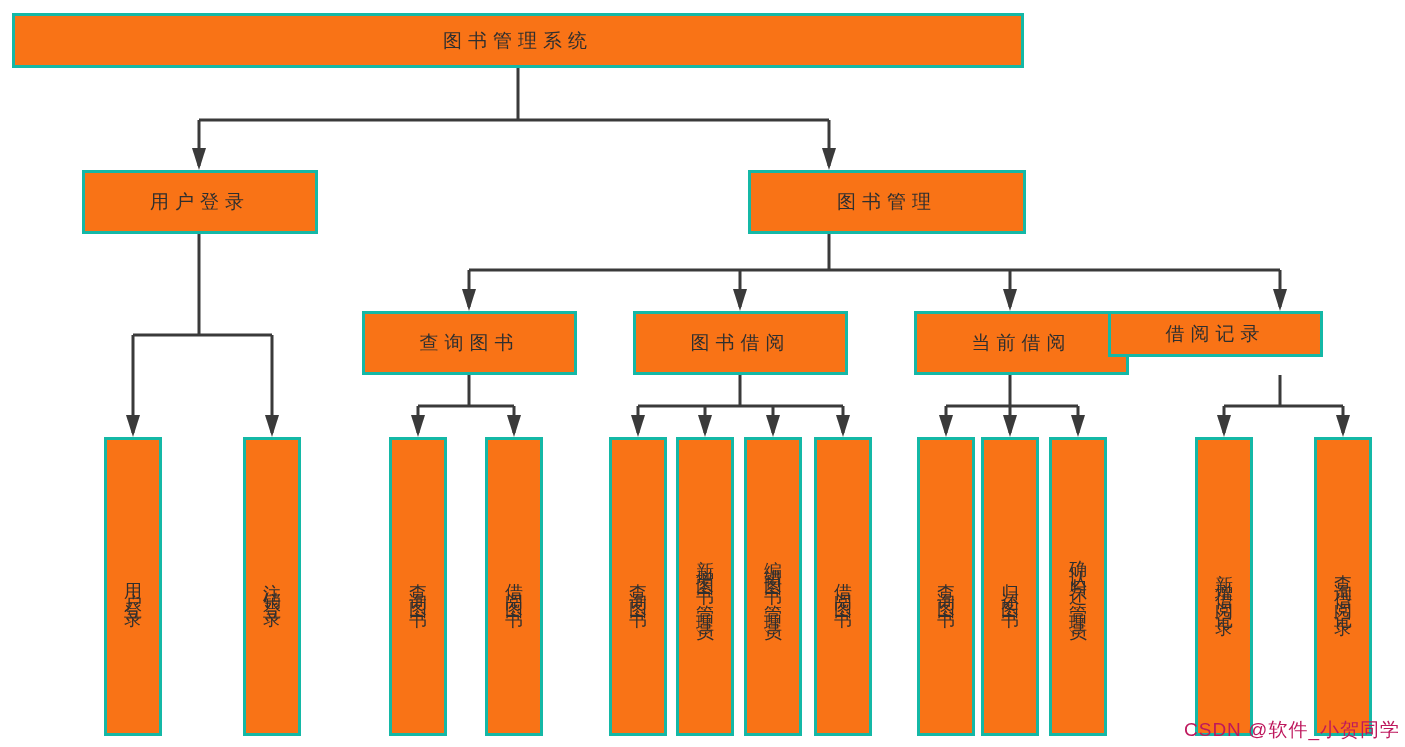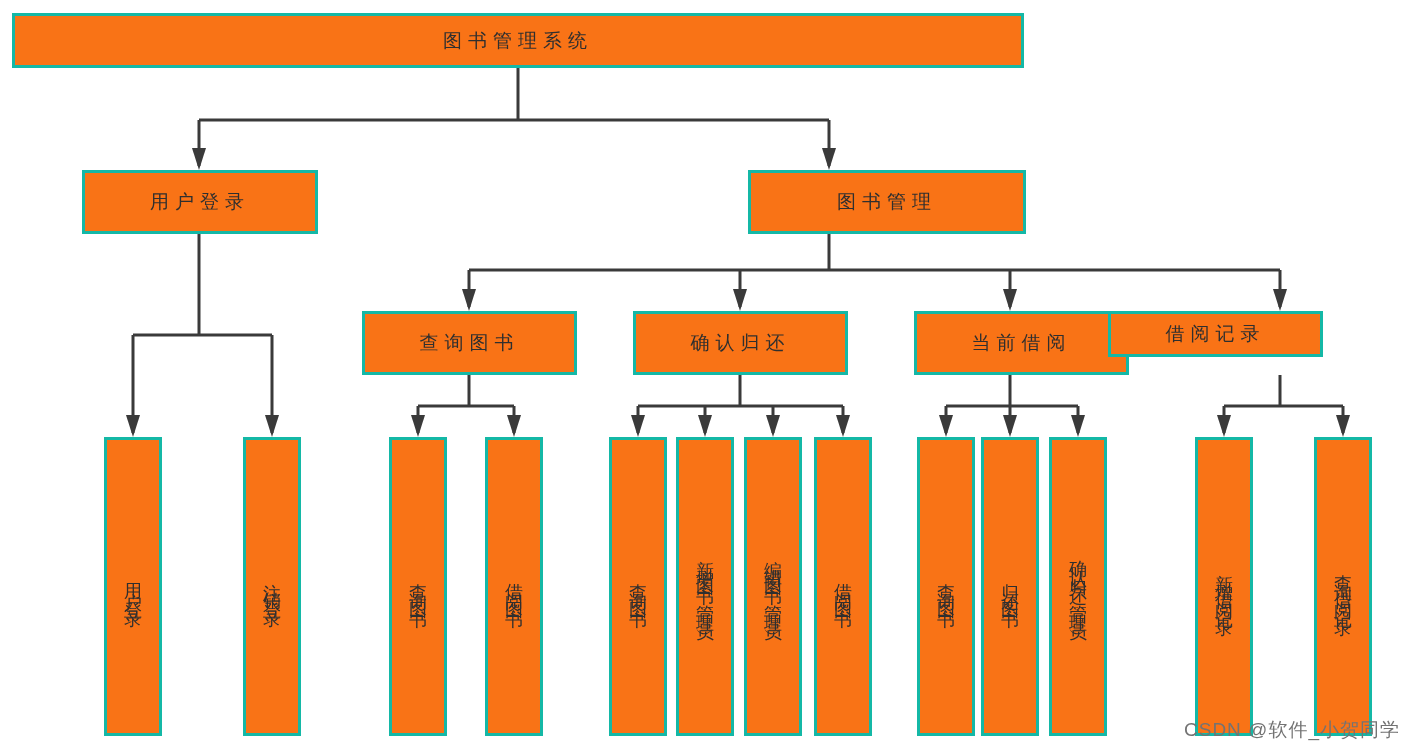--- a/index.html
+++ b/index.html
@@ -110,7 +110,7 @@
     <span class="hlabel">查询图书</span>
   </div>
   <div class="box" style="left:633px; top:311px; width:215px; height:64px;">
-    <span class="hlabel">确认归还</span>
+    <span class="hlabel">图书借阅</span>
   </div>
   <div class="box" style="left:902px; top:311px; width:215px; height:64px;margin-left:12px;">
     <span class="hlabel">当前借阅</span>

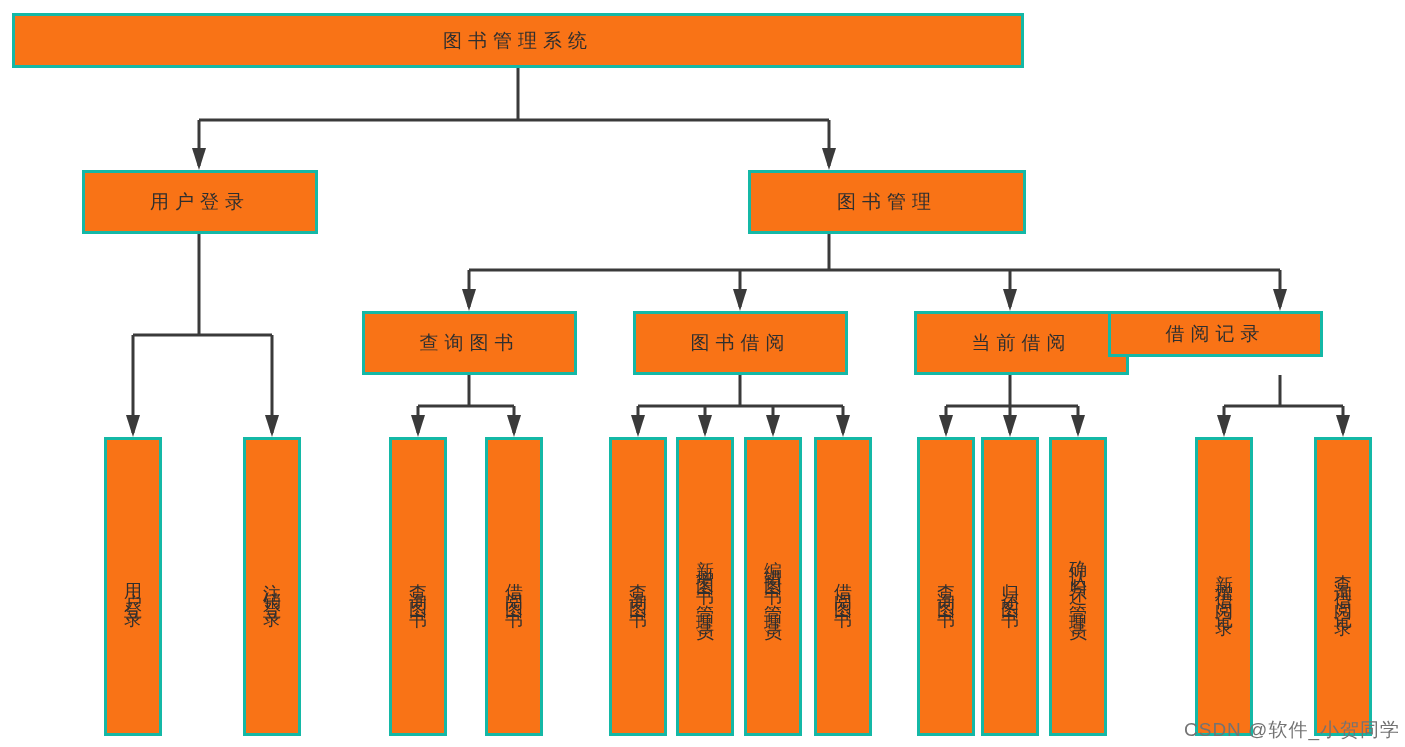--- a/index.html
+++ b/index.html
@@ -44,7 +44,7 @@
     left: 1184px;
     top: 717px;
     font-size: 19px;
-    color: #737373;
+    color: #be185d;
     letter-spacing: 1px;
     white-space: nowrap;
     z-index: 5;

